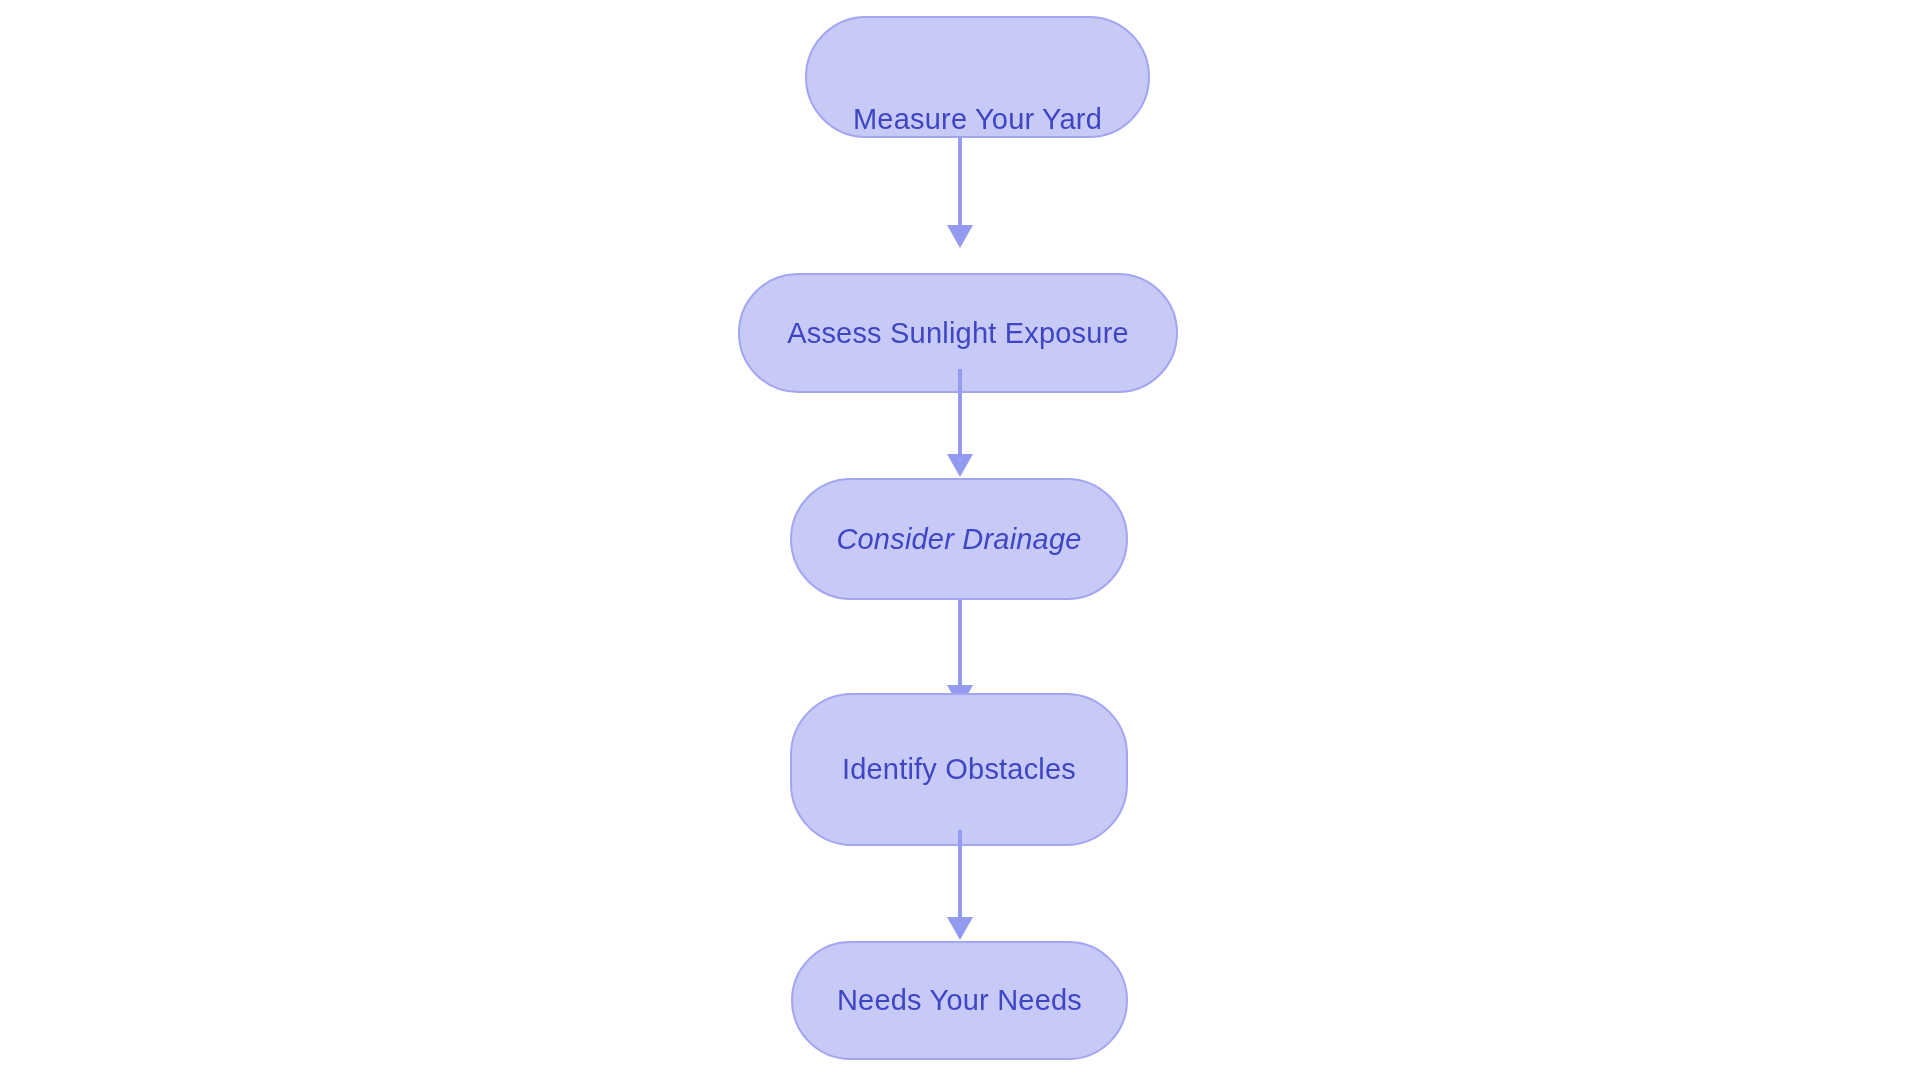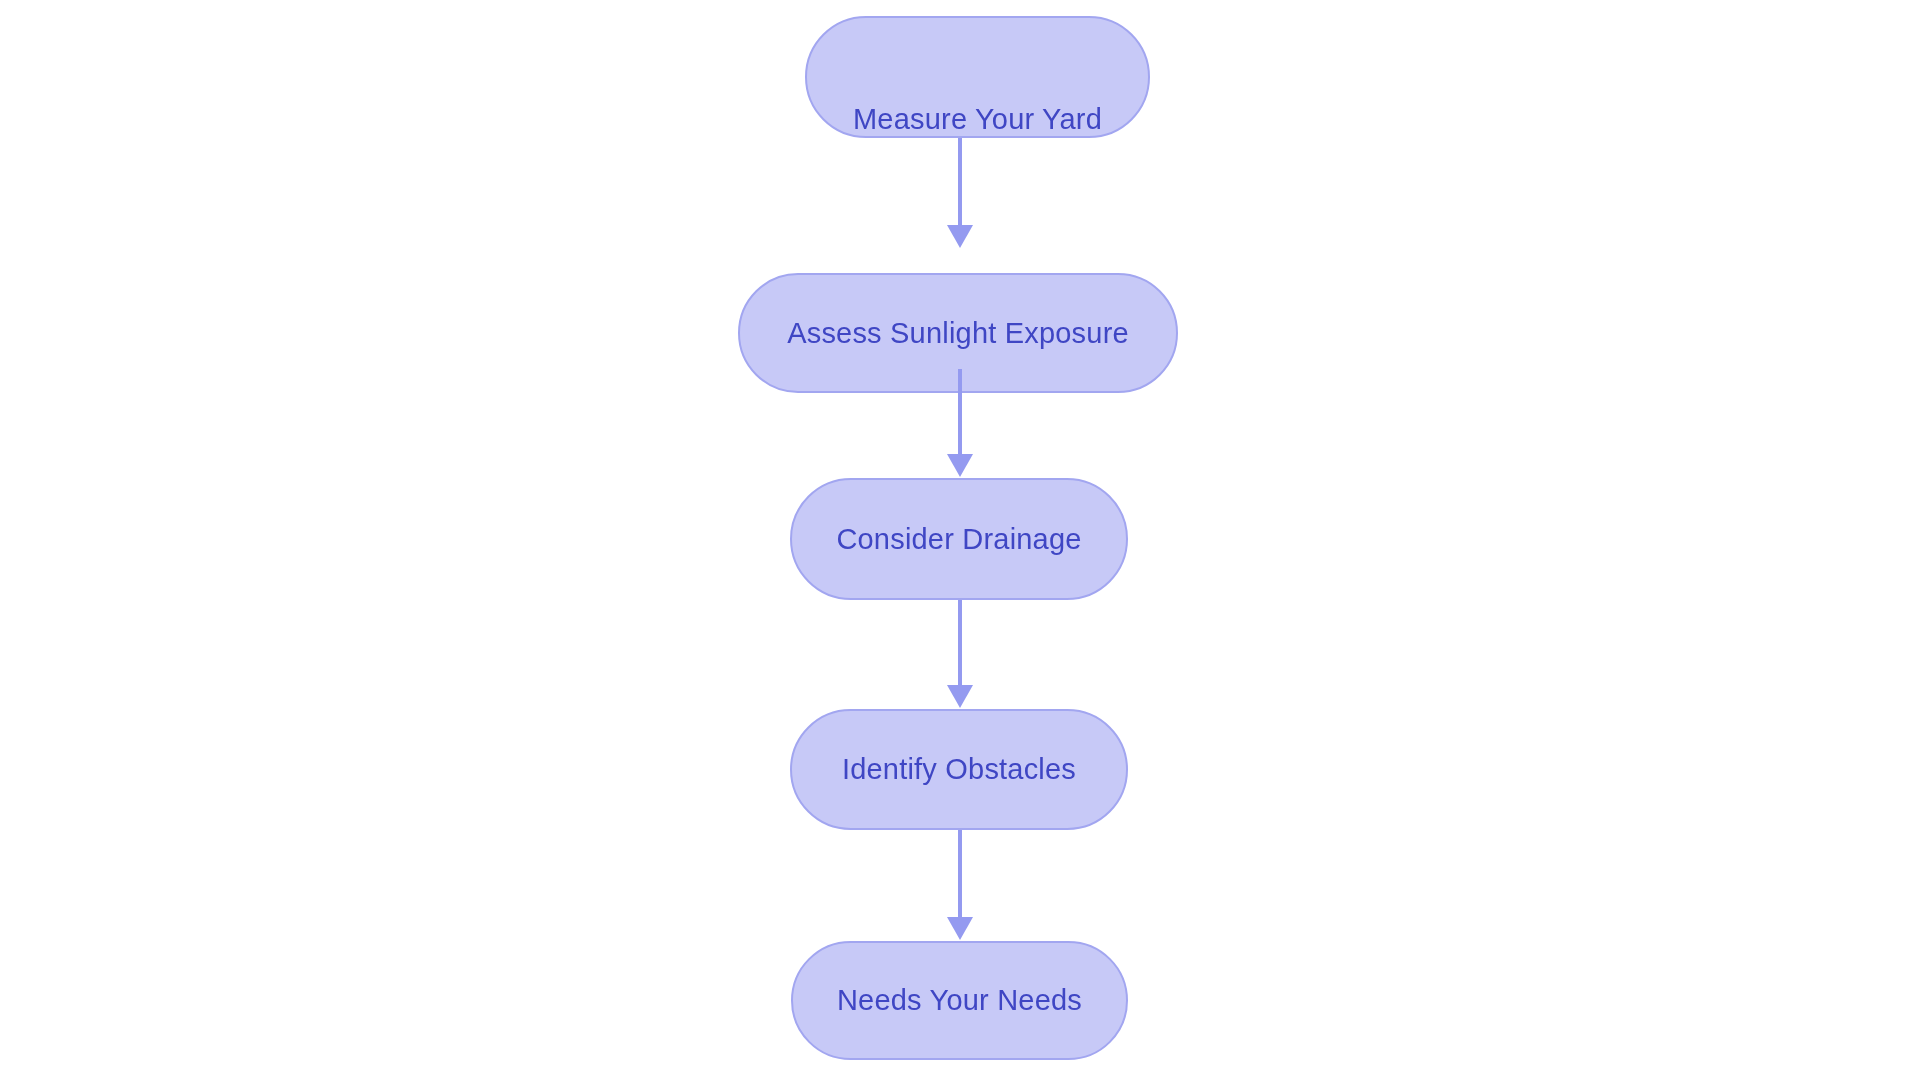--- a/index.html
+++ b/index.html
@@ -33,7 +33,7 @@
   }
   #node-1 { left: 805px; top: 16px;  width: 345px; height: 122px; align-items: flex-end; }
   #node-2 { left: 738px; top: 249px; width: 440px; height: 120px; margin-top: 24px; }
-  #node-3 { left: 790px; top: 478px; width: 338px; height: 122px; }
+  #node-3 { left: 790px; top: 478px; width: 338px; height: 122px; font-style: italic; }
   #node-4 { left: 790px; top: 709px; width: 338px; height: 121px; }
   #node-5 { left: 791px; top: 941px; width: 337px; height: 119px; }
 

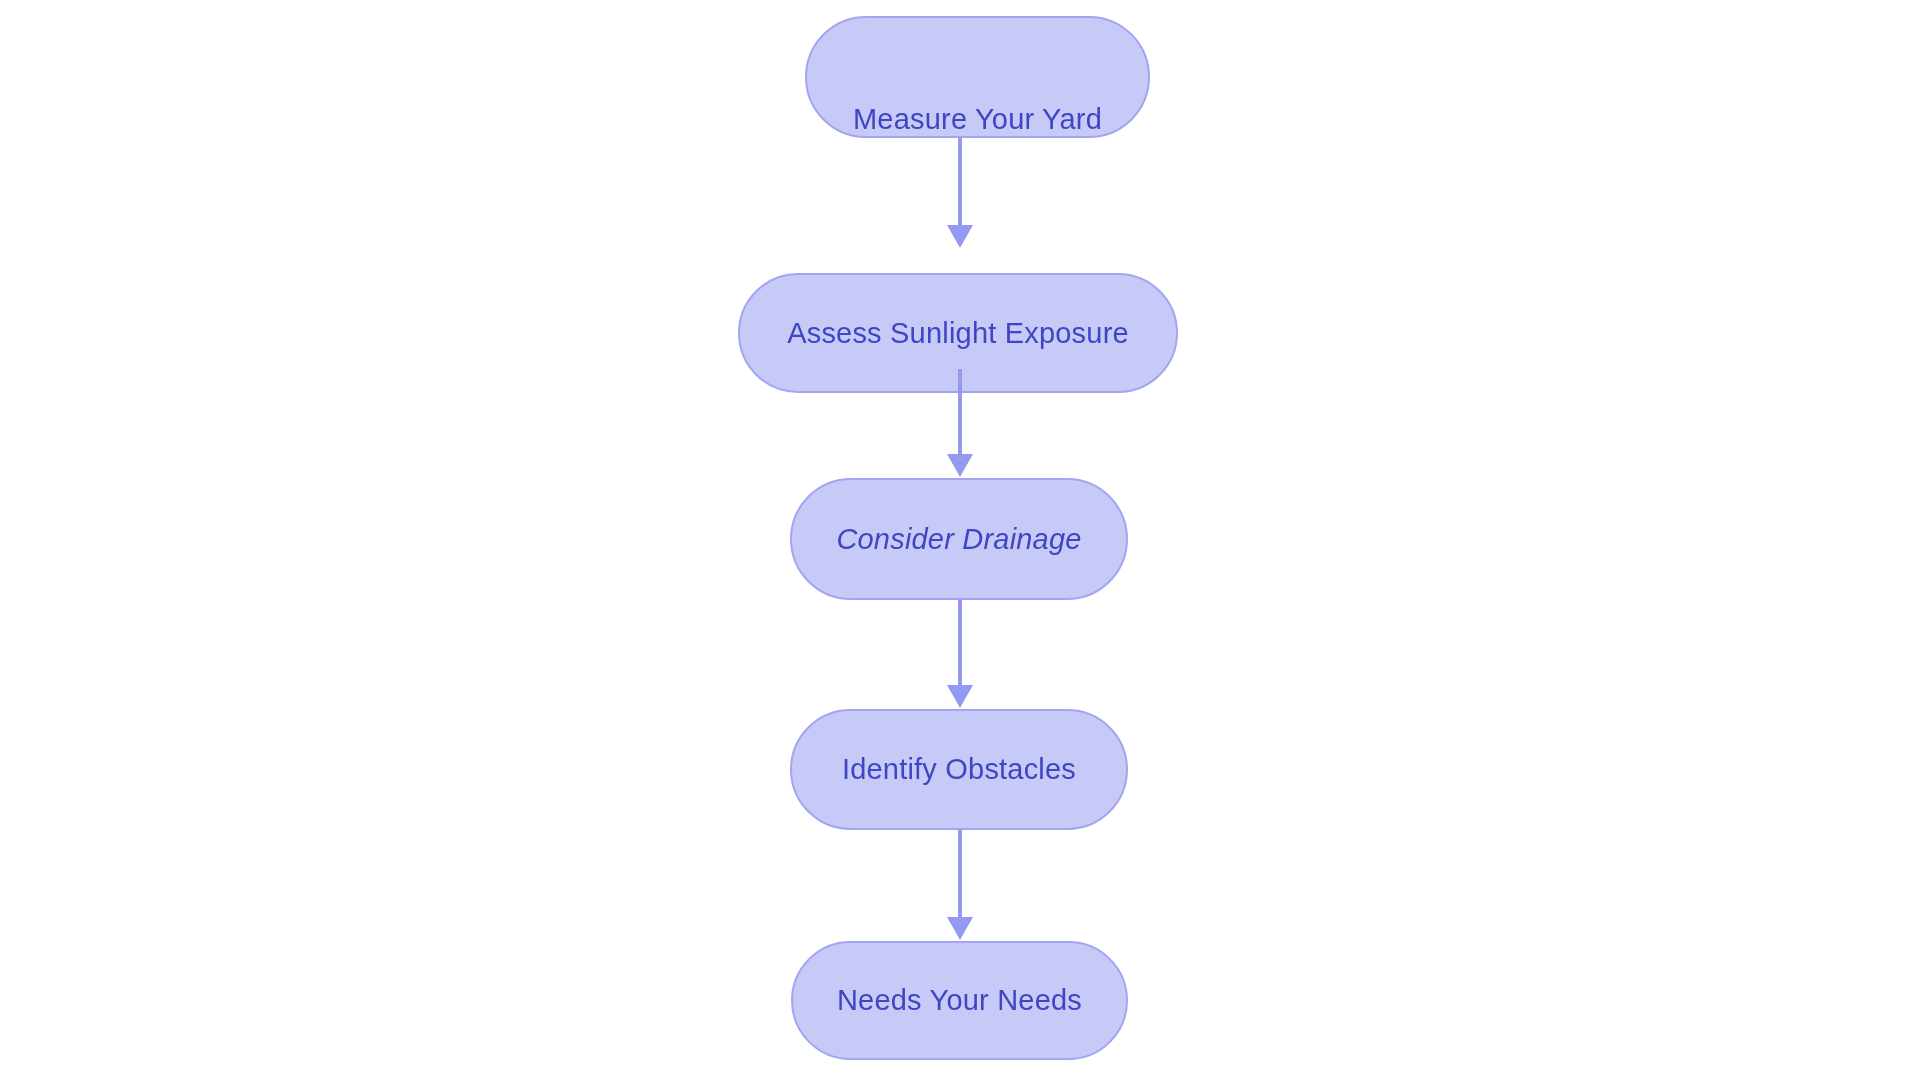--- a/index.html
+++ b/index.html
@@ -34,7 +34,7 @@
   #node-1 { left: 805px; top: 16px;  width: 345px; height: 122px; align-items: flex-end; }
   #node-2 { left: 738px; top: 249px; width: 440px; height: 120px; margin-top: 24px; }
   #node-3 { left: 790px; top: 478px; width: 338px; height: 122px; font-style: italic; }
-  #node-4 { left: 790px; top: 709px; width: 338px; height: 121px; }
+  #node-4 { left: 790px; top: 693px; width: 338px; height: 153px; }
   #node-5 { left: 791px; top: 941px; width: 337px; height: 119px; }
 
   .arrow {

